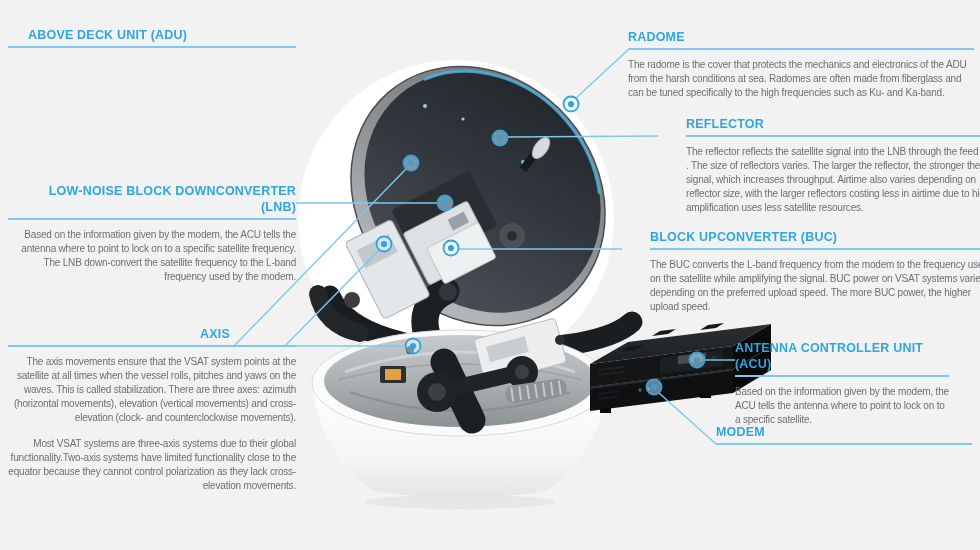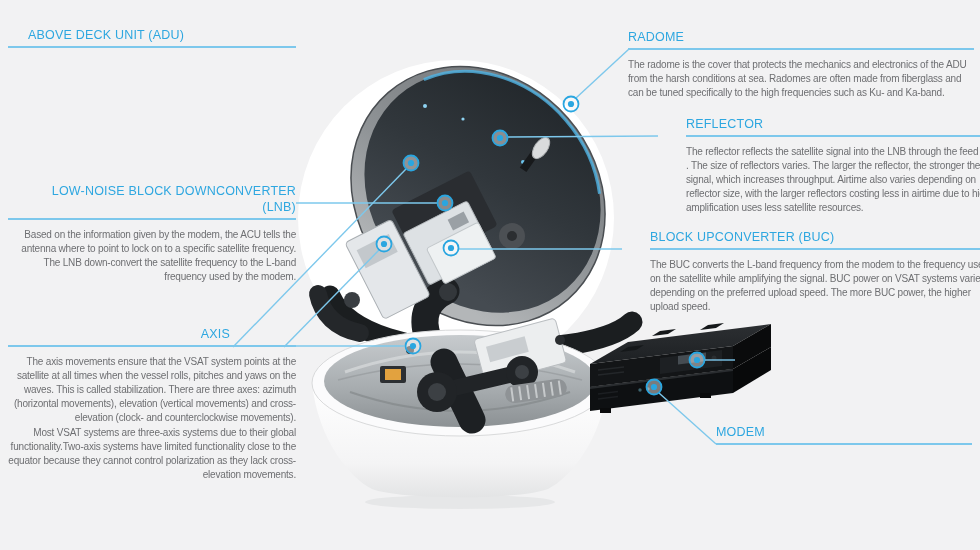--- a/index.html
+++ b/index.html
@@ -12,7 +12,7 @@
   .sec{position:absolute;}
   .sec h2{
     margin:0;font-family:"Liberation Sans",sans-serif;
-    font-weight:normal;font-size:12.5px;line-height:16px;
+    font-weight:bold;font-size:12.5px;line-height:16px;
     color:#2ea7e0;letter-spacing:.2px;
   }
   .rule{height:2px;background:#7dc8ec;margin-top:3px;}

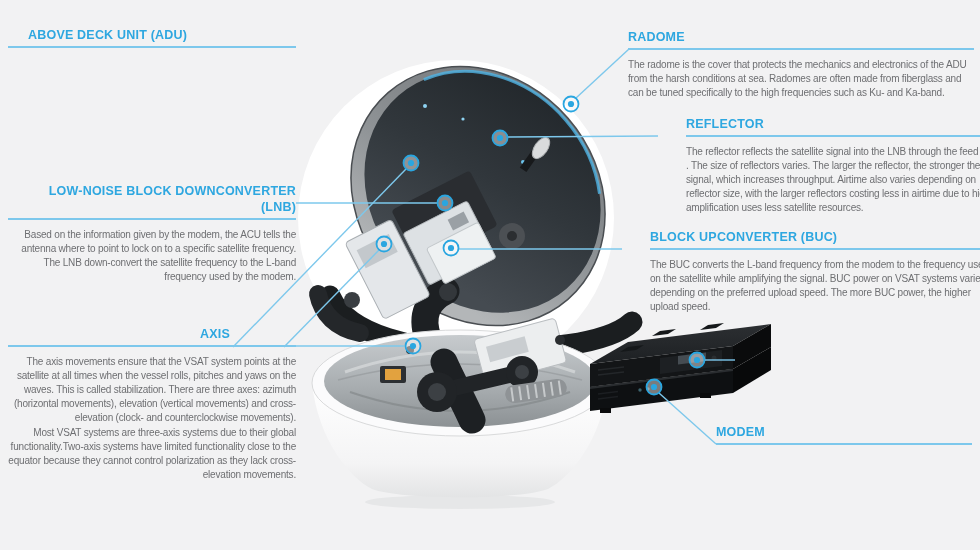--- a/index.html
+++ b/index.html
@@ -234,6 +234,11 @@
     <p>The BUC converts the L-band frequency from the modem to the frequency used on the satellite while amplifying the signal. BUC power on VSAT systems varies depending on the preferred upload speed. The more BUC power, the higher upload speed.</p>
   </div>
 
+  <div class="sec" style="left:735px;top:340px;width:214px;">
+    <h2>ANTENNA CONTROLLER UNIT (ACU)</h2>
+    <div class="rule"></div>
+    <p>Based on the information given by the modem, the ACU tells the antenna where to point to lock on to a specific satellite.</p>
+  </div>
 
   <div class="sec" style="left:716px;top:424px;width:256px;">
     <h2>MODEM</h2>

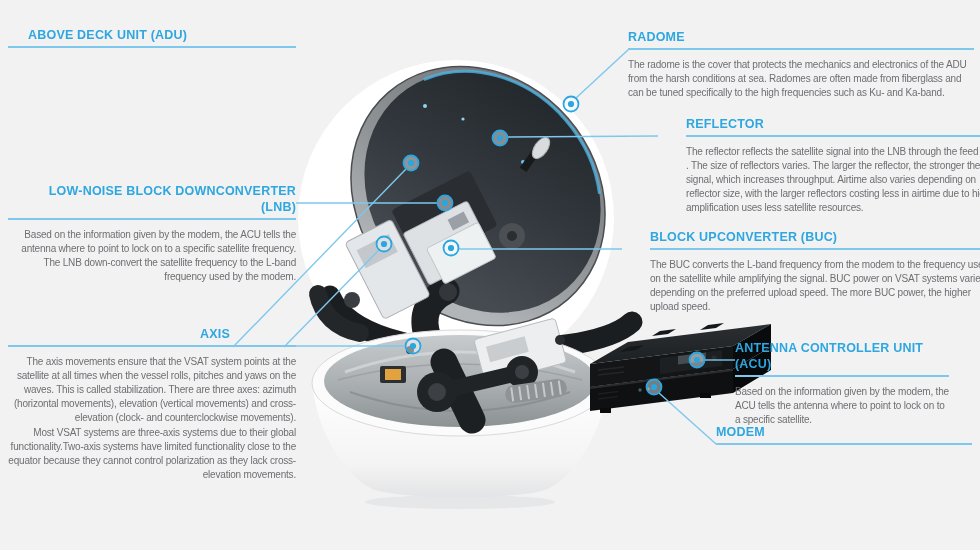--- a/index.html
+++ b/index.html
@@ -213,7 +213,7 @@
     <h2>AXIS</h2>
     <div class="rule"></div>
     <p>The axis movements ensure that the VSAT system points at the satellite at all times when the vessel rolls, pitches and yaws on the waves. This is called stabilization. There are three axes: azimuth (horizontal movements), elevation (vertical movements) and cross-elevation (clock- and counterclockwise movements).</p>
-    <p style="margin-top:1px;">Most VSAT systems are three-axis systems due to their global functionality.Two-axis systems have limited functionality close to the equator because they cannot control polarization as they lack cross-elevation movements.</p>
+    <p style="margin-top:12px;">Most VSAT systems are three-axis systems due to their global functionality.Two-axis systems have limited functionality close to the equator because they cannot control polarization as they lack cross-elevation movements.</p>
   </div>
 
   <div class="sec" style="left:628px;top:29px;width:346px;">

